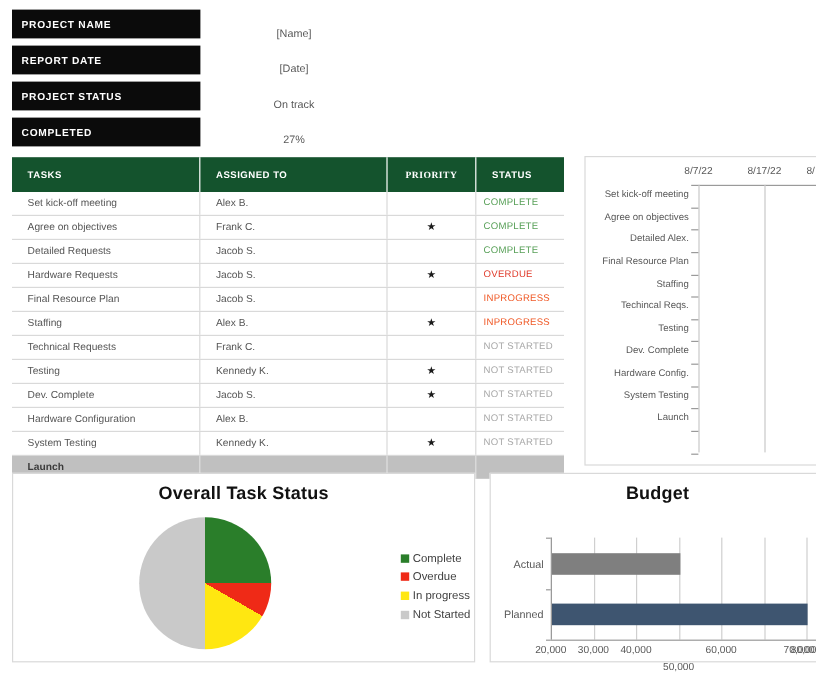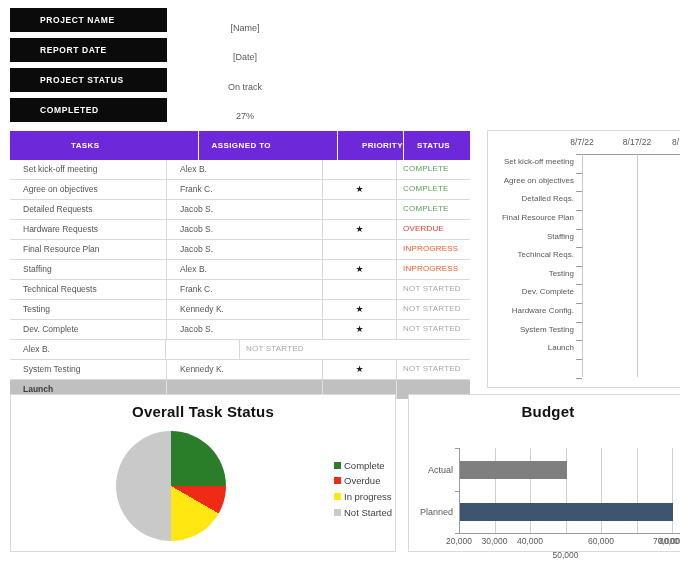--- a/index.html
+++ b/index.html
@@ -9,7 +9,7 @@
   
   .info-label{position:absolute;left:10px;width:157px;height:24px;background:#0b0b0b;
               color:#fff;font-size:8.5px;font-weight:bold;letter-spacing:.6px;
-              line-height:24px;padding-left:30px;box-sizing:border-box;white-space:nowrap;}
+              line-height:24px;padding-left:8px;box-sizing:border-box;white-space:nowrap;}
   .info-value{position:absolute;left:167px;width:156px;height:12px;text-align:center;
               font-size:9px;color:#595959;white-space:nowrap;}
 

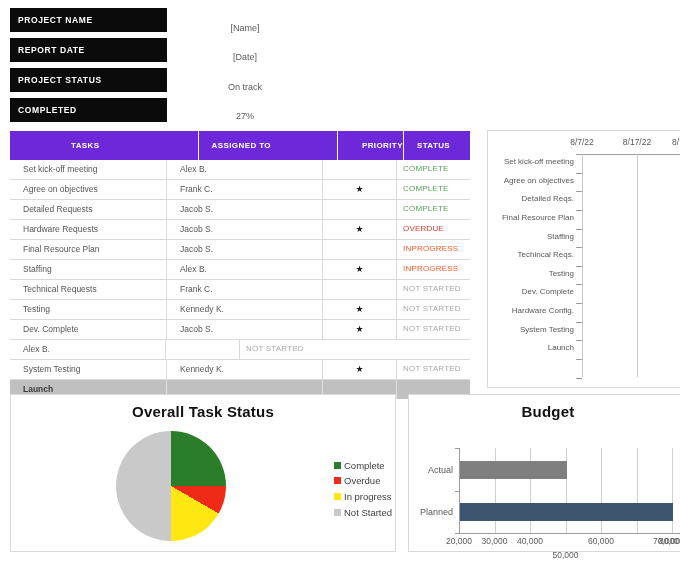--- a/index.html
+++ b/index.html
@@ -15,7 +15,7 @@
 
   
   .task-table{position:absolute;left:10px;top:131px;width:460px;}
-  .t-head{display:flex;height:29px;background:#6d28d9;padding-left:48px;}
+  .t-head{display:flex;height:29px;background:#14532d;}
   .th{box-sizing:border-box;color:#fff;font-weight:bold;font-size:8px;letter-spacing:.4px;
       line-height:29px;border-right:1px solid #fff;padding-left:13px;white-space:nowrap;}
   .th:last-child{border-right:none;}

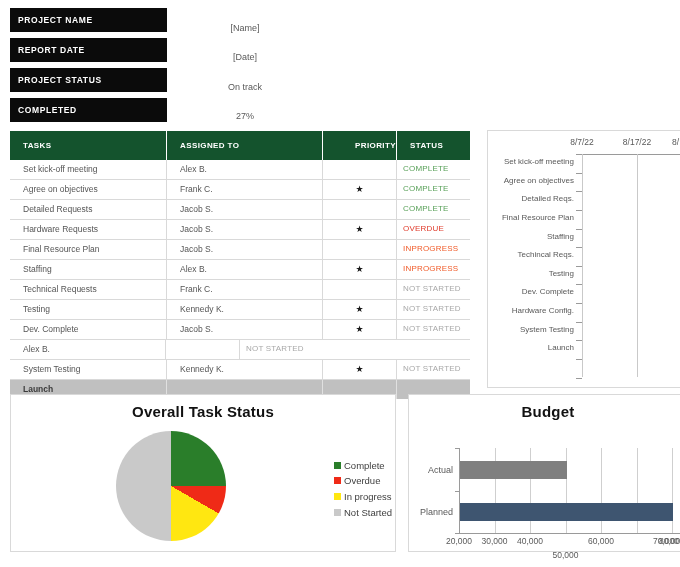--- a/index.html
+++ b/index.html
@@ -19,7 +19,7 @@
   .th{box-sizing:border-box;color:#fff;font-weight:bold;font-size:8px;letter-spacing:.4px;
       line-height:29px;border-right:1px solid #fff;padding-left:13px;white-space:nowrap;}
   .th:last-child{border-right:none;}
-  .th.c2{text-align:right;padding-left:0;}
+  .th.c2{text-align:center;padding-left:0;font-family:Liberation Serif, serif;}
   .w0{width:157px}.w1{width:156px}.w2{width:74px}.w3{width:73px}
   .tr{display:flex;height:19px;border-bottom:1px solid #d9d9d9;background:#fff;}
   .td{box-sizing:border-box;font-size:8.5px;line-height:18px;color:#555;

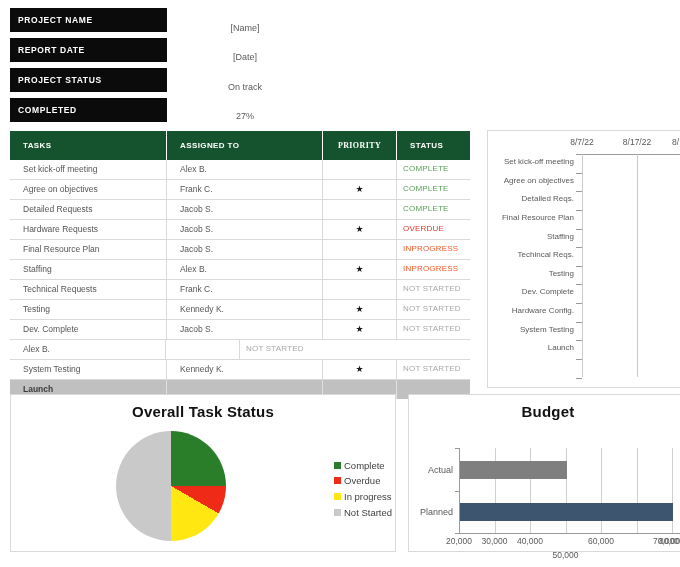--- a/index.html
+++ b/index.html
@@ -168,7 +168,7 @@
     <div class="gantt-labels" id="gantt-labels">
         <div class="gantt-label">Set kick-off meeting</div>
         <div class="gantt-label">Agree on objectives</div>
-        <div class="gantt-label">Detailed Reqs.</div>
+        <div class="gantt-label">Detailed Alex.</div>
         <div class="gantt-label">Final Resource Plan</div>
         <div class="gantt-label">Staffing</div>
         <div class="gantt-label">Techincal Reqs.</div>

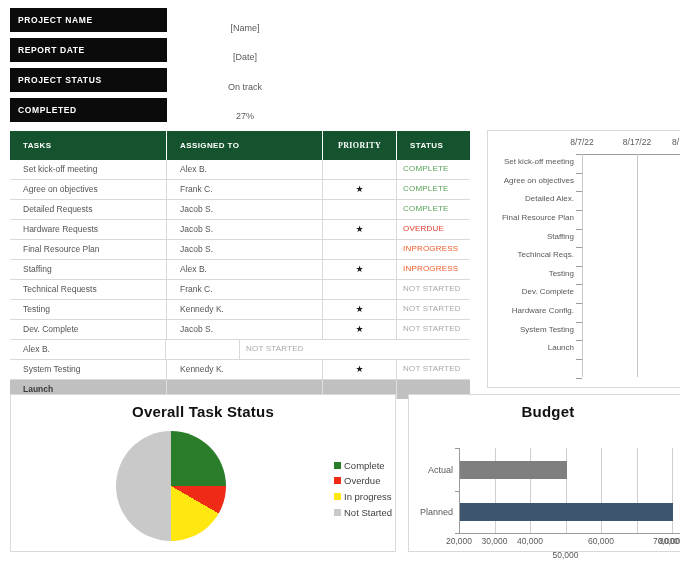--- a/index.html
+++ b/index.html
@@ -144,6 +144,7 @@
           <div class="td w3 status" style="color: rgb(168, 168, 168);">NOT STARTED</div>
         </div>
         <div class="tr">
+          <div class="td w0">Hardware Configuration</div>
           <div class="td w1">Alex B.</div>
           <div class="td w2 pri"></div>
           <div class="td w3 status" style="color: rgb(168, 168, 168);">NOT STARTED</div>

